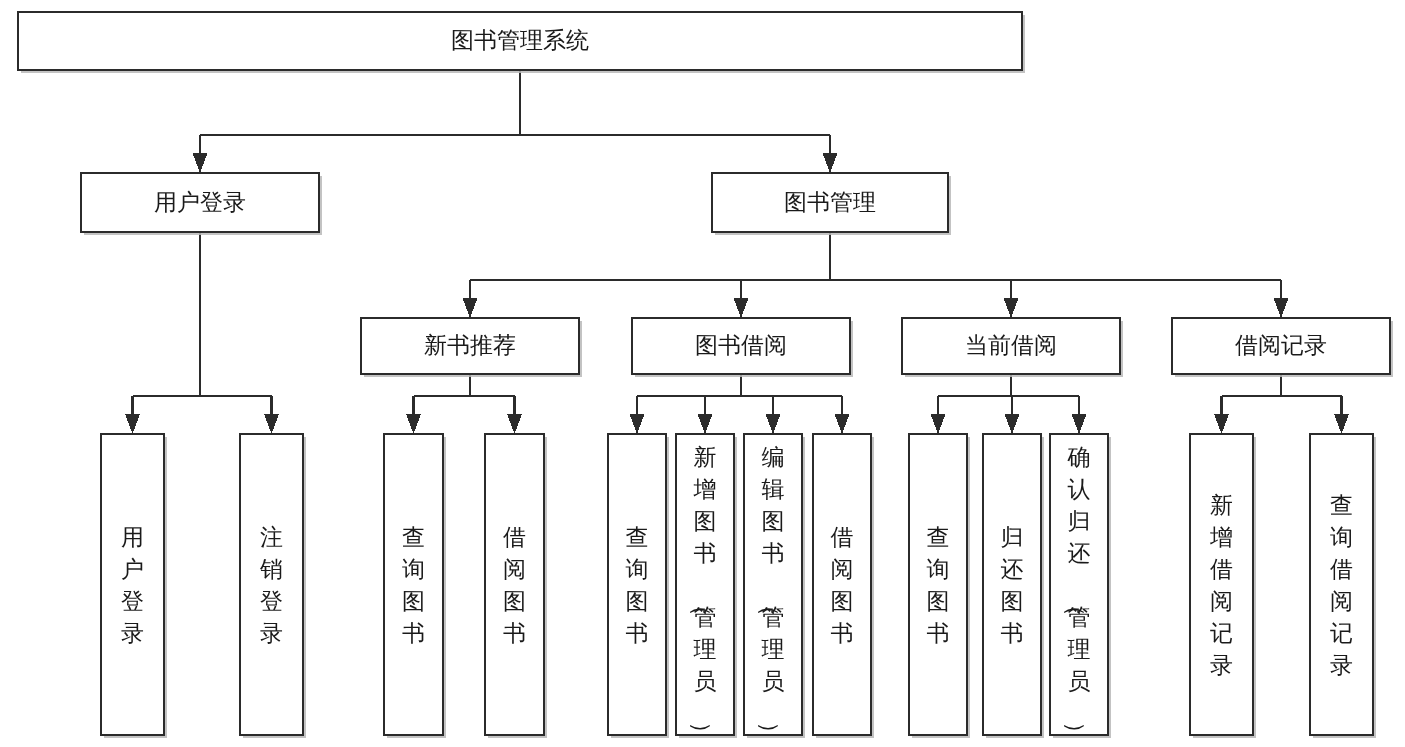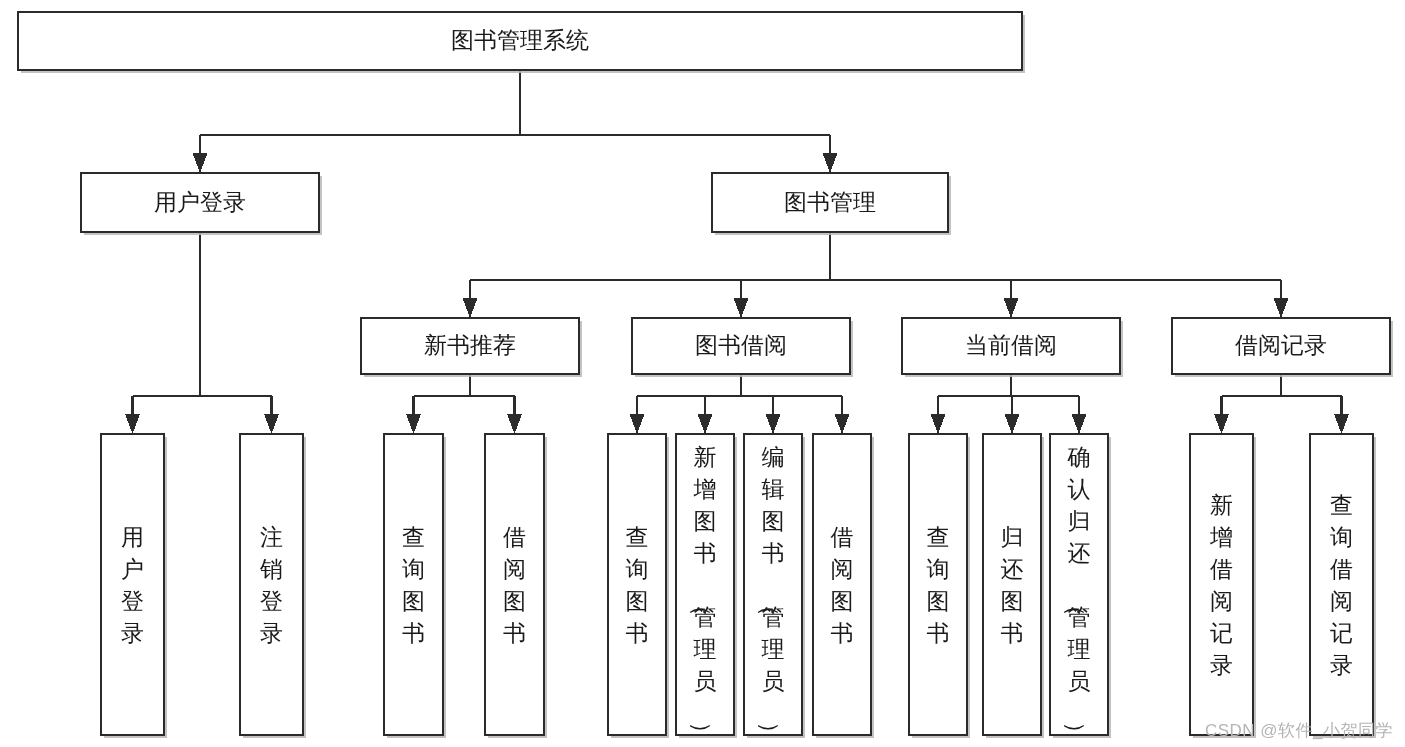--- a/index.html
+++ b/index.html
@@ -233,7 +233,6 @@
         </g>
       </g>
     </svg>
-  <div class="watermark">CSDN @软件_小贺同学</div>
 </div>
 
 </body></html>

